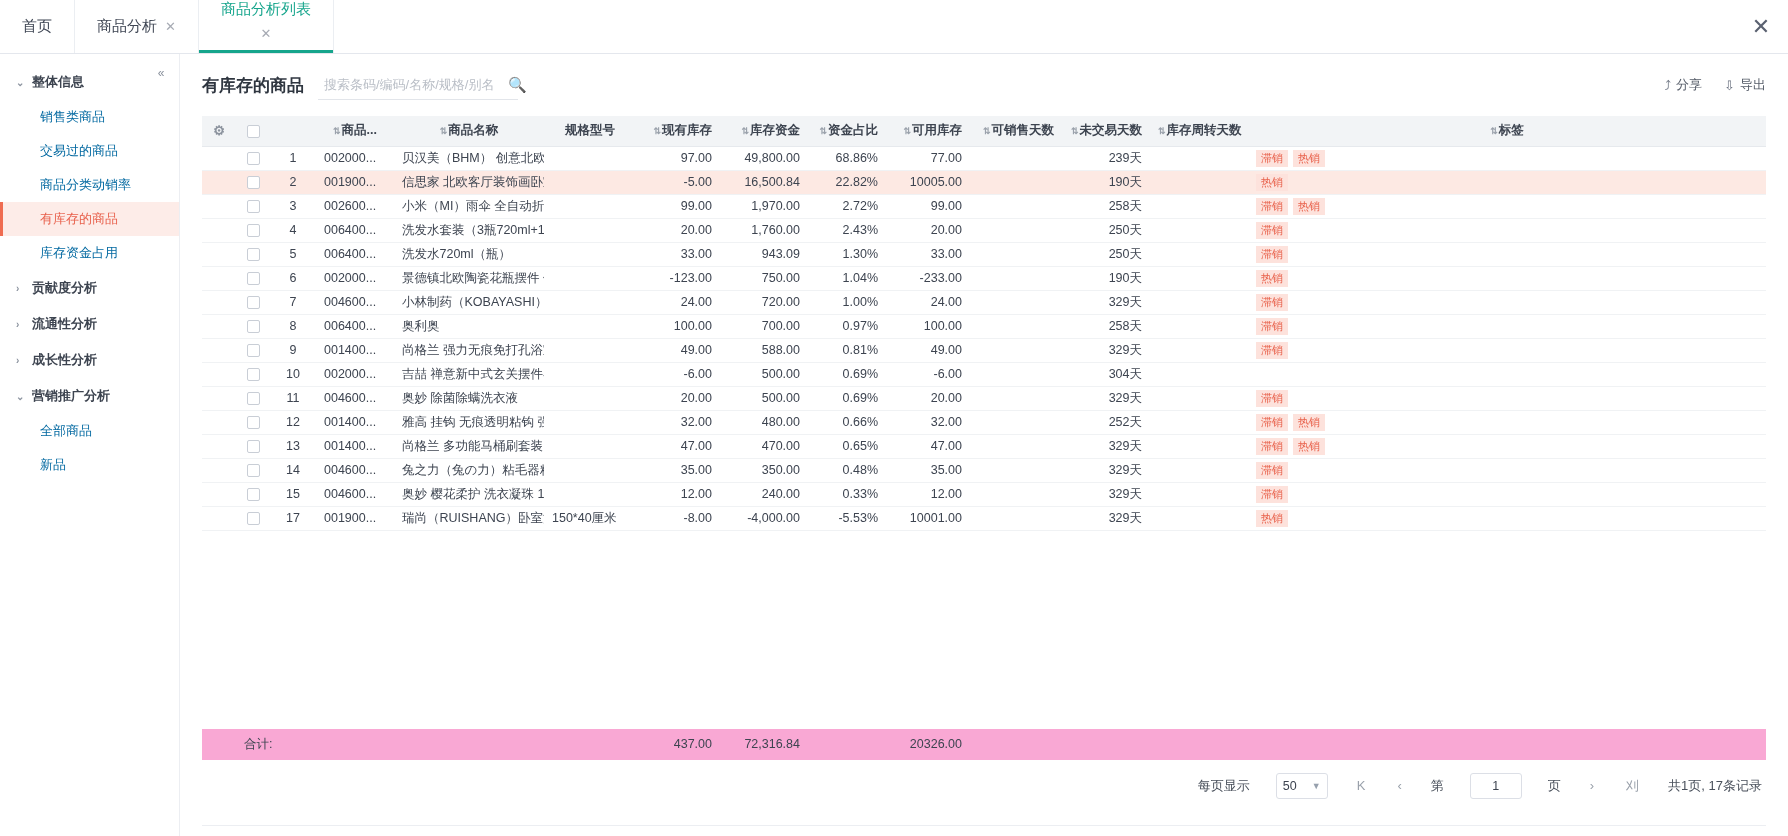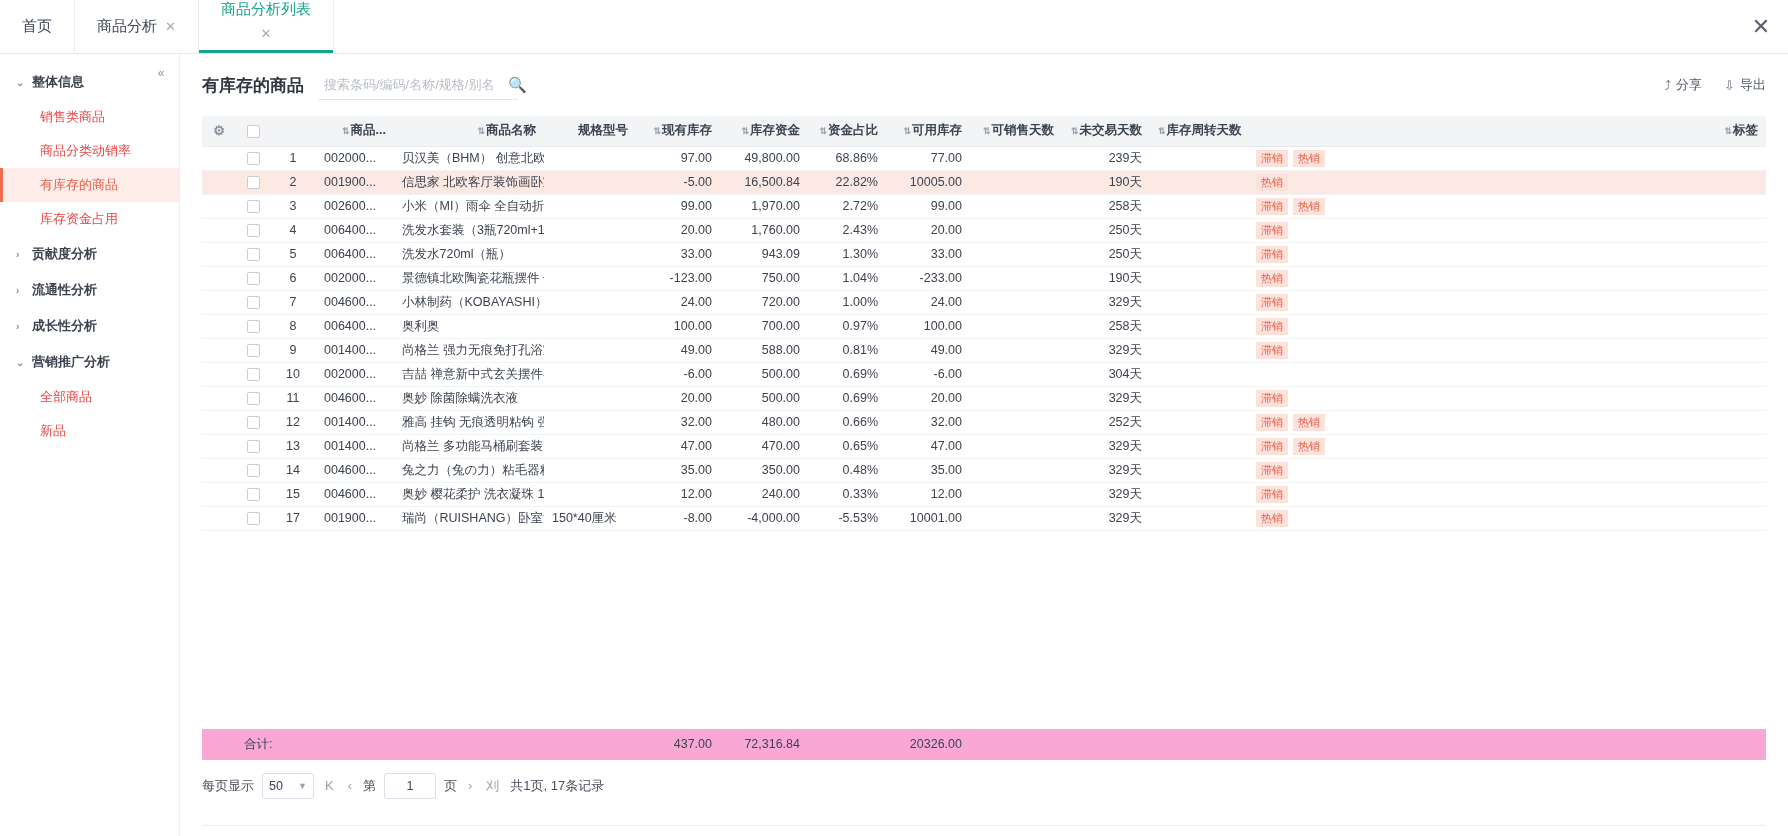--- a/index.html
+++ b/index.html
@@ -102,7 +102,7 @@
   .side-item {
     padding: 8px 10px 8px 40px;
     font-size: 13px;
-    color: #ef4444;
+    color: #0369a1;
     cursor: pointer;
   }
   .side-item.active {

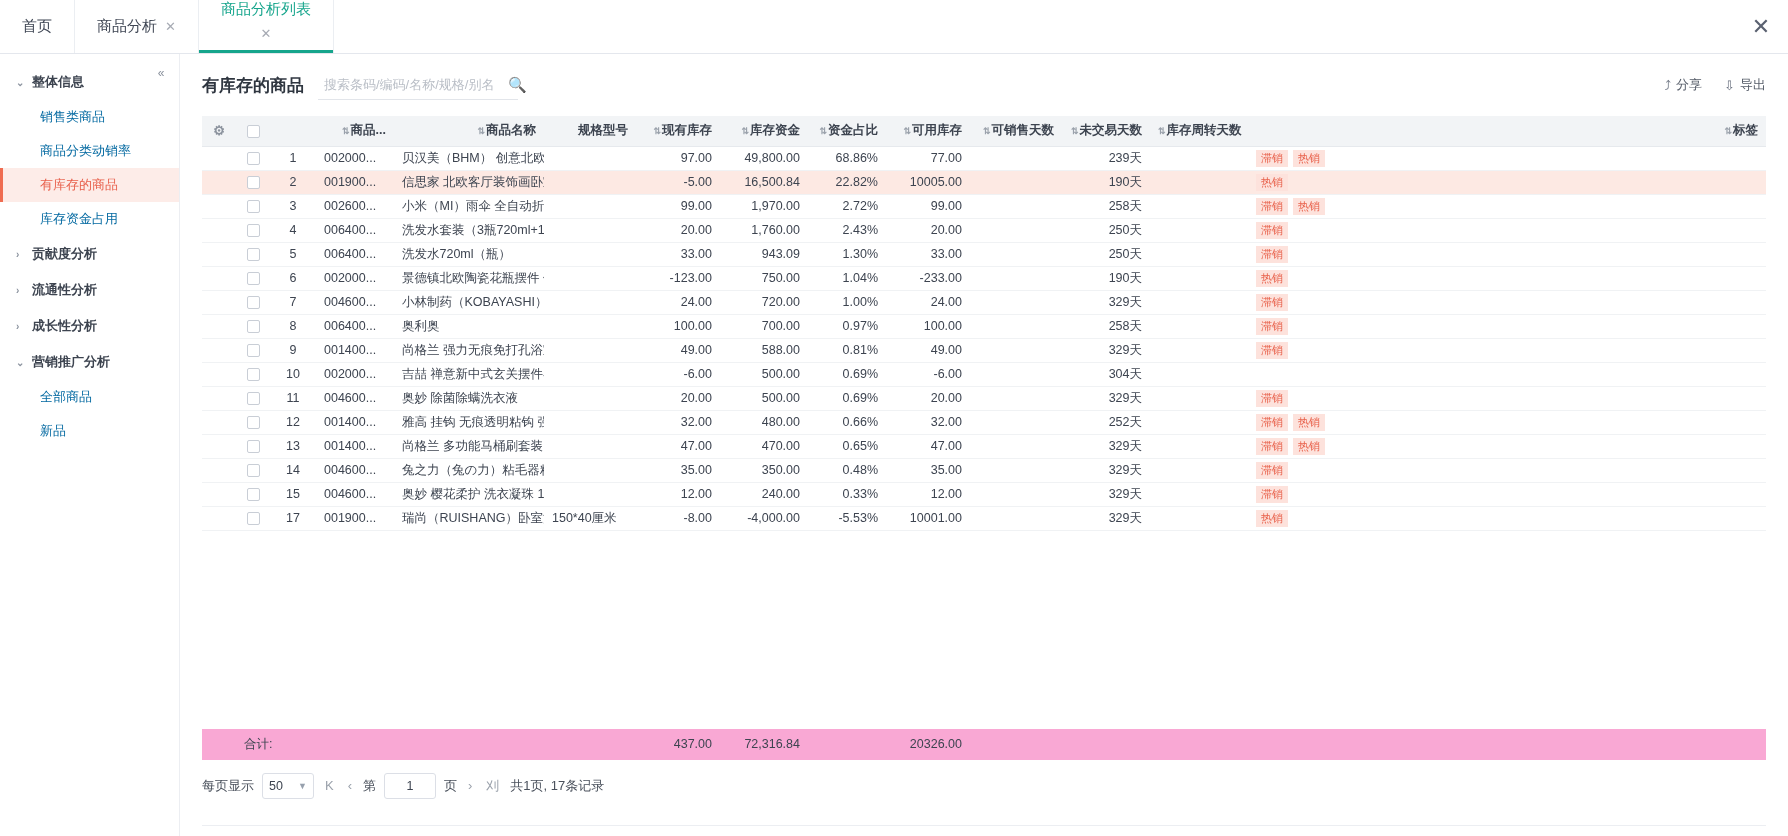--- a/index.html
+++ b/index.html
@@ -197,7 +197,7 @@
     padding: 0 8px;
     border-bottom: 1px solid #e6e9ed;
     white-space: nowrap;
-    text-align: right;
+    text-align: center;
   }
   table.grid th.num, table.grid td.num { text-align: right; }
   table.grid th.ctr, table.grid td.ctr { text-align: center; }

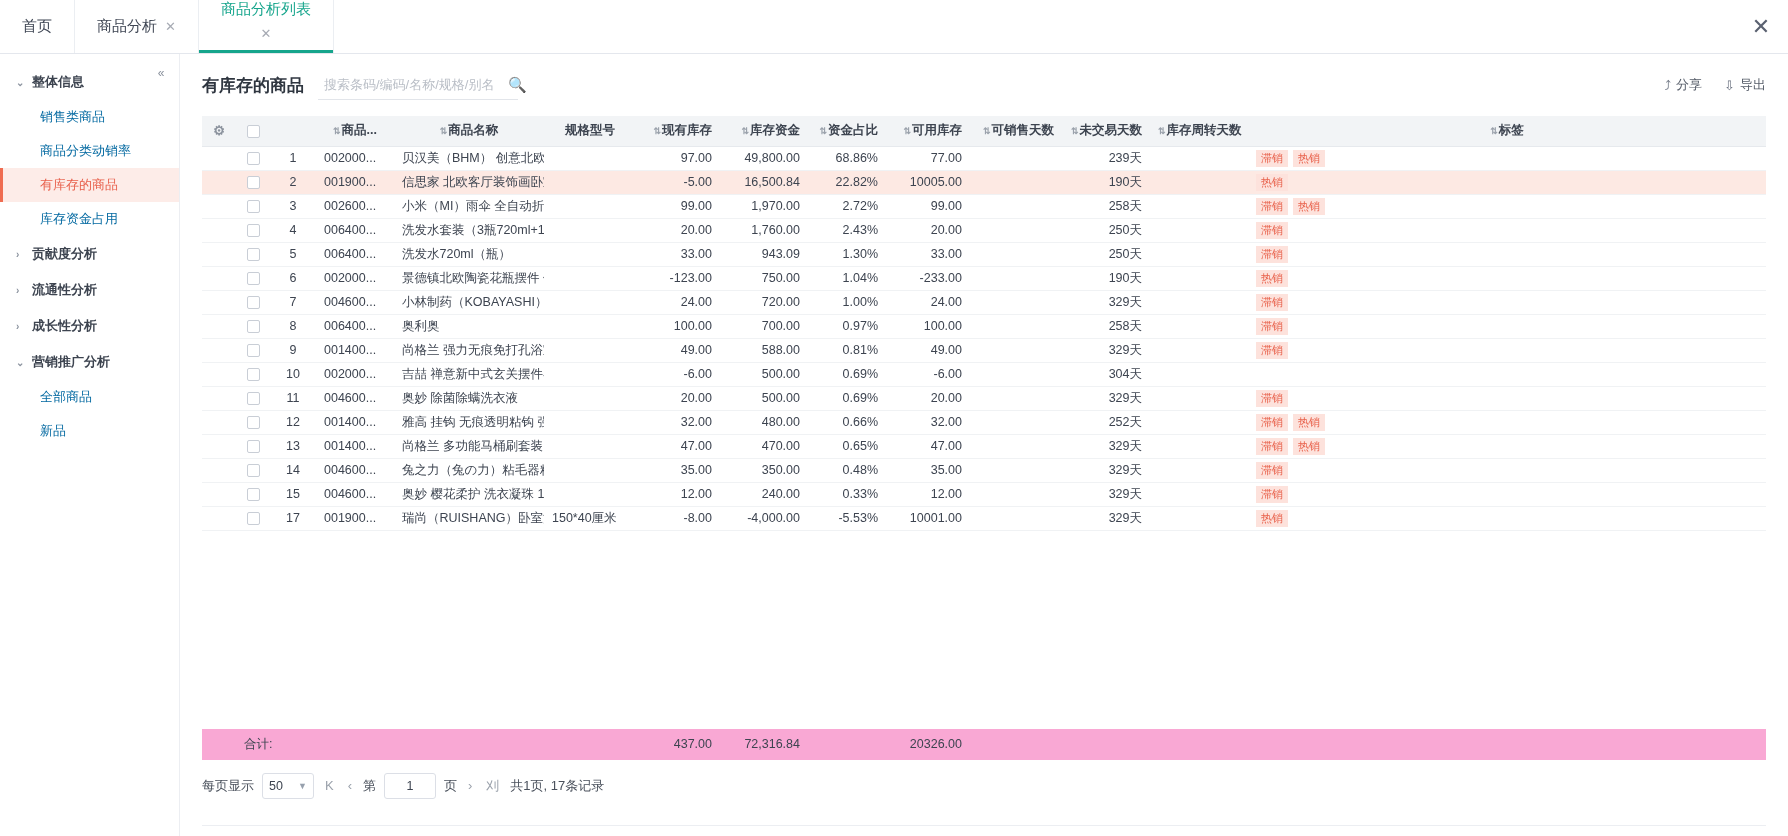--- a/index.html
+++ b/index.html
@@ -339,6 +339,7 @@
         <span>整体信息</span>
       </div>
       <div class="side-item">销售类商品</div>
+      <div class="side-item">交易过的商品</div>
       <div class="side-item">商品分类动销率</div>
       <div class="side-item active">有库存的商品</div>
       <div class="side-item">库存资金占用</div>

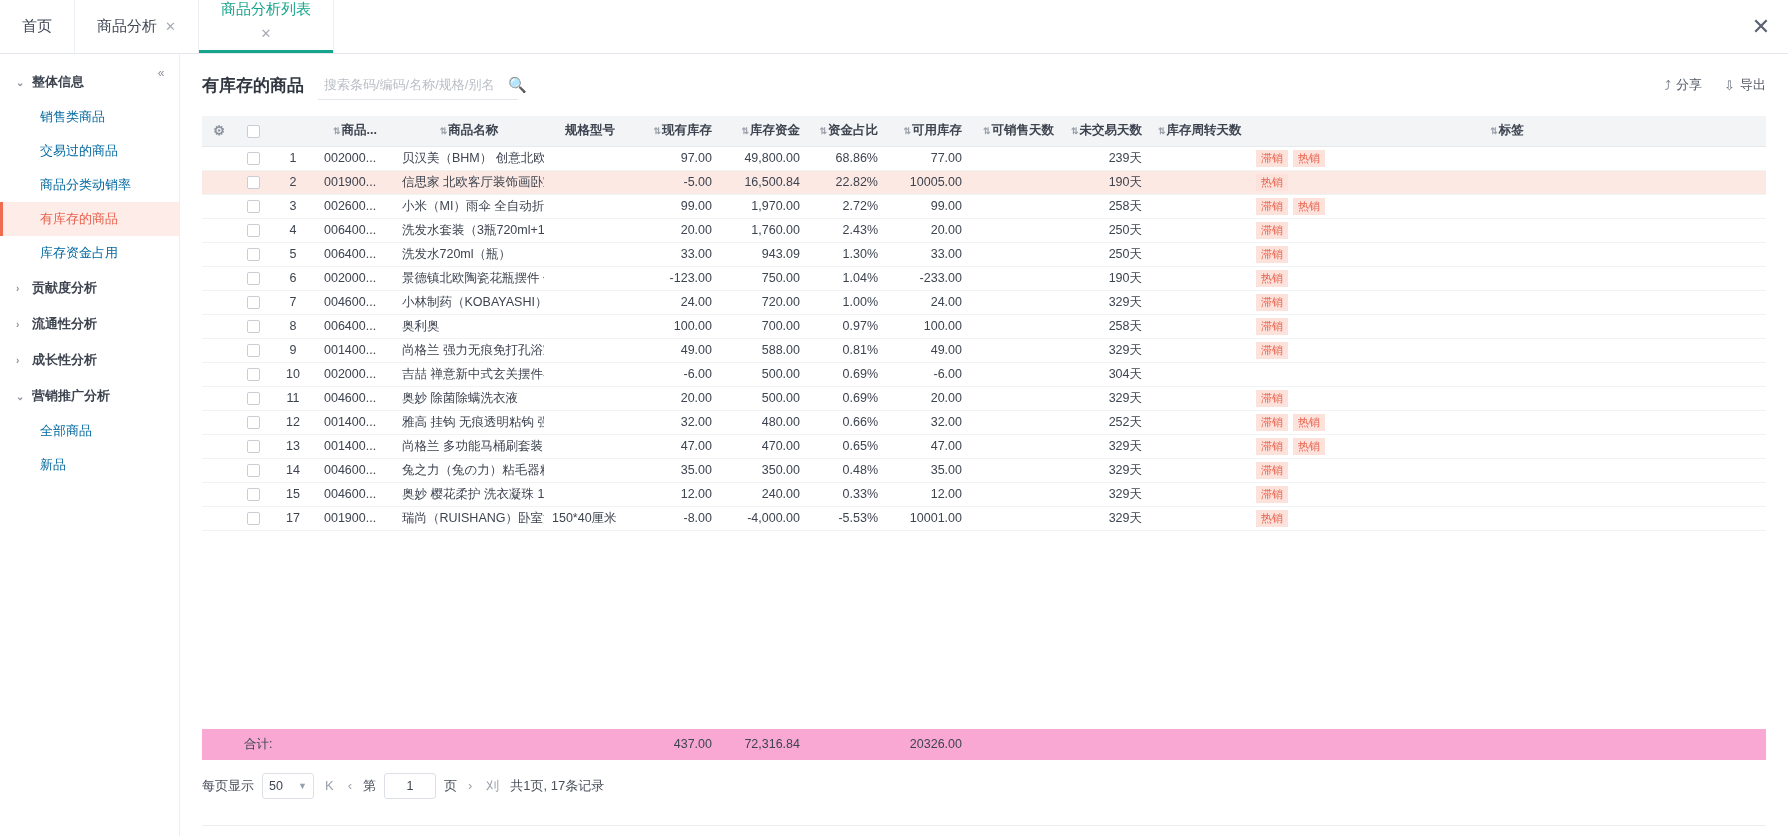--- a/index.html
+++ b/index.html
@@ -261,8 +261,8 @@
   .pager {
     display: flex;
     align-items: center;
-    justify-content: flex-start;
-    gap: 8px;
+    justify-content: flex-end;
+    gap: 26px;
     height: 52px;
     font-size: 13px;
     color: #4a515c;

